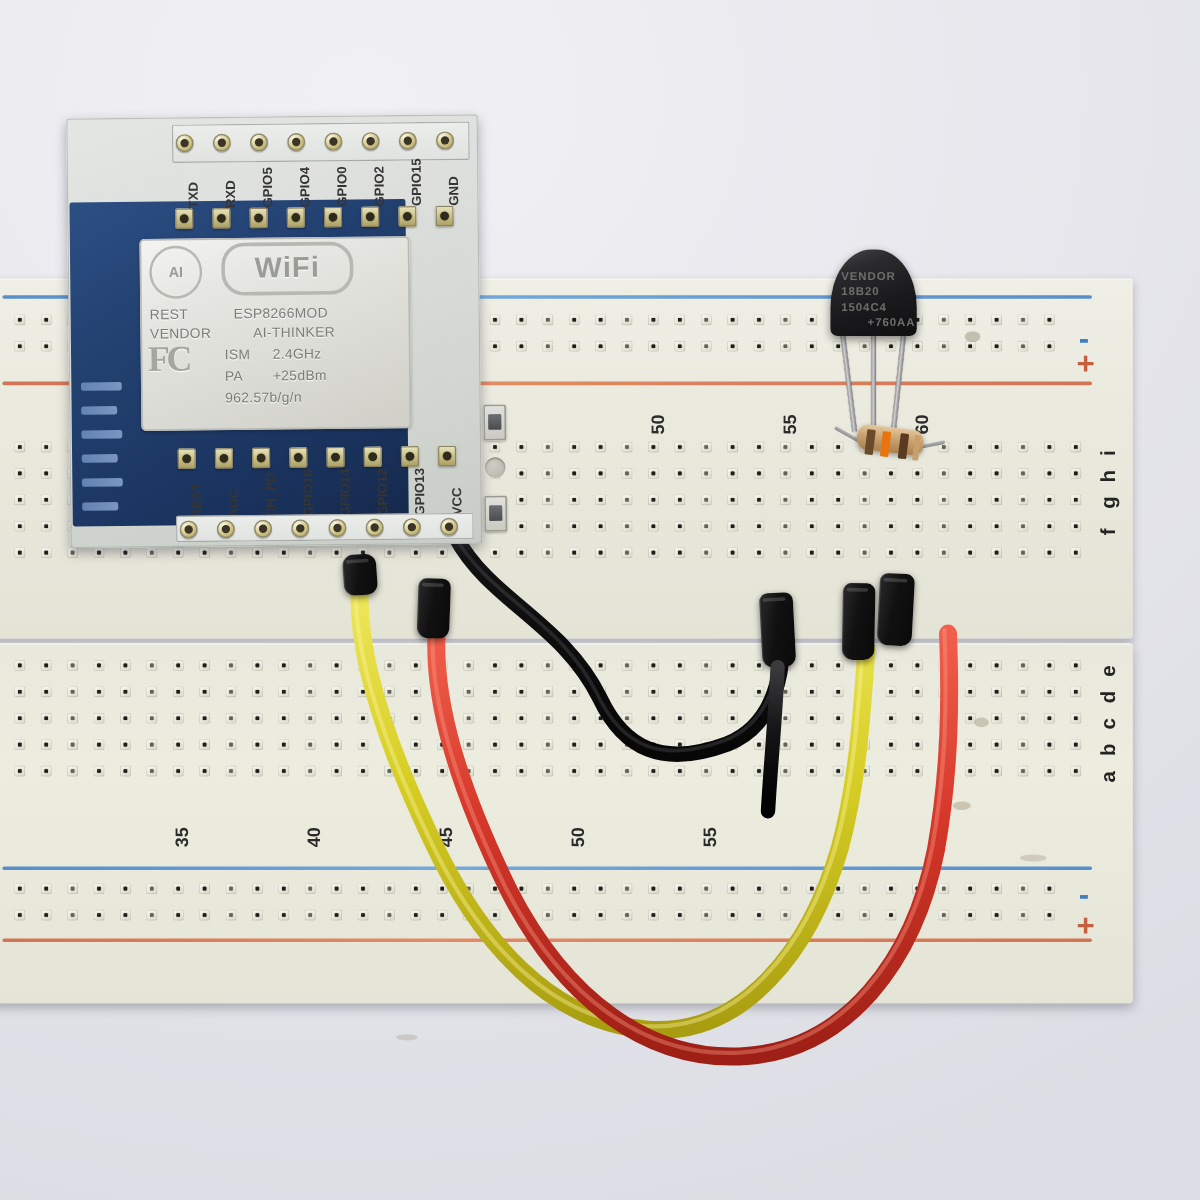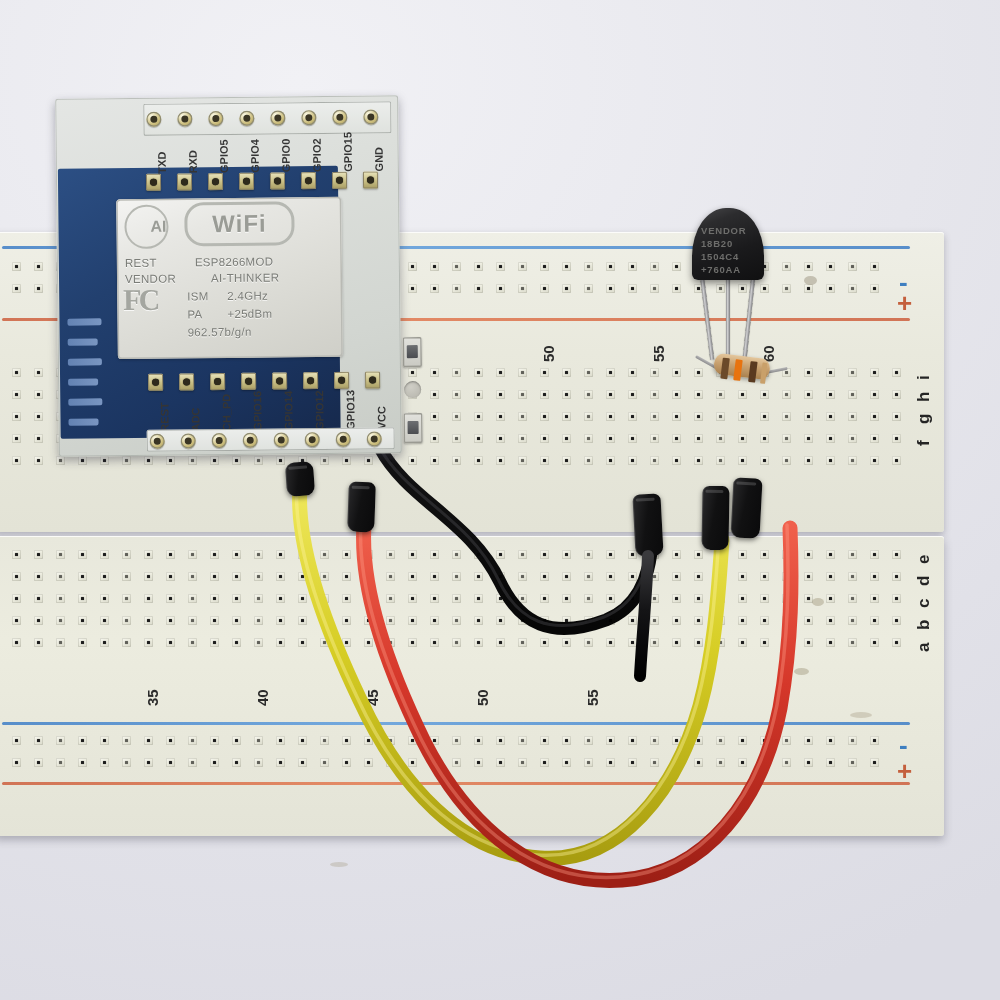--- a/index.html
+++ b/index.html
@@ -97,8 +97,8 @@
     text-shadow:0 1px 0 rgba(255,255,255,.8);}
   #ai-logo{position:absolute;left:2px;top:0px;width:40px;height:40px;
     border:2.5px solid #b6b8b2;border-radius:50%;
-    color:#9a9c96;font-size:16px;font-weight:700;
-    display:flex;align-items:center;justify-content:flex-end;}
+    color:#9a9c96;font-size:12px;font-weight:700;
+    display:flex;align-items:center;justify-content:center;}
   #fcc-logo{position:absolute;left:0px;top:78px;width:56px;height:42px;
     color:#a4a6a0;font-size:30px;font-weight:700;letter-spacing:-3px;
     font-family:"Liberation Serif",serif;

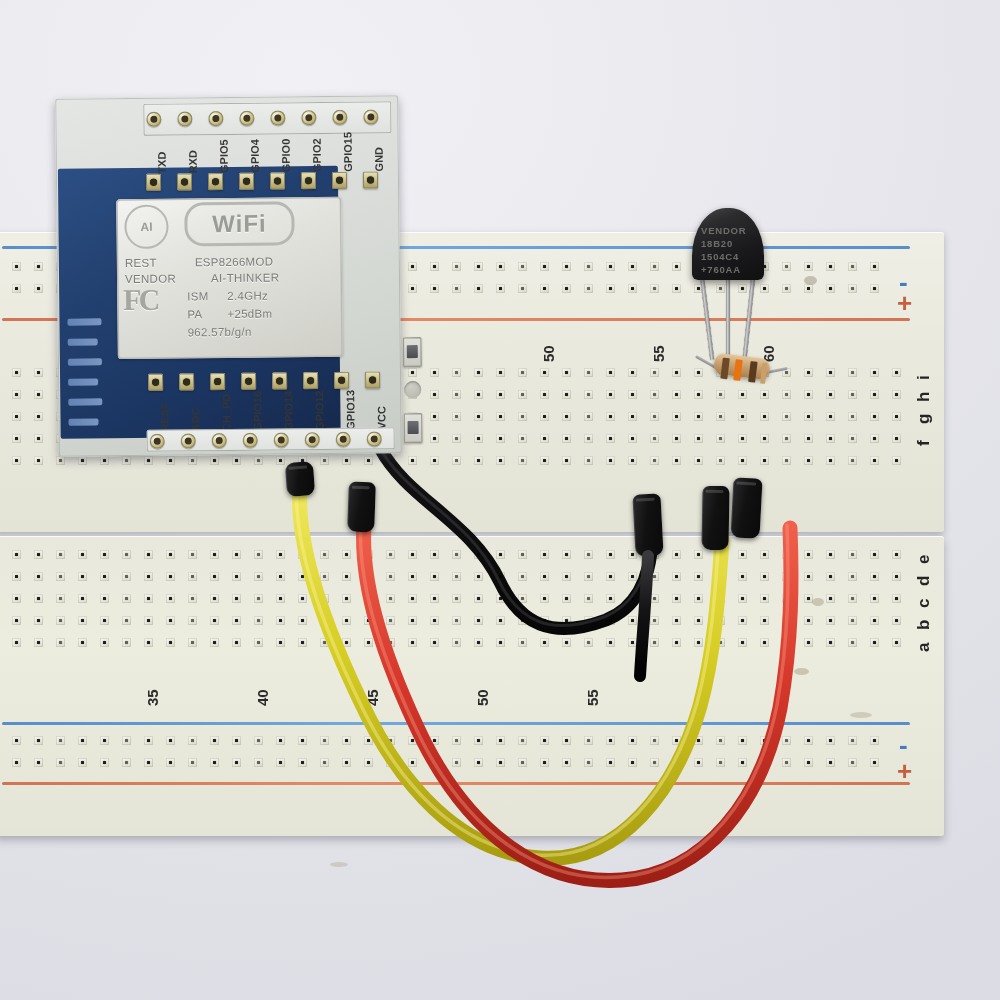--- a/index.html
+++ b/index.html
@@ -828,7 +828,7 @@
       <div class="ds-line" style="top:17px;">VENDOR</div>
       <div class="ds-line" style="top:30px;">18B20</div>
       <div class="ds-line" style="top:43px;">1504C4</div>
-      <div class="ds-line" style="top:56px;">+760AA</div>
+      <div class="ds-line" style="top:56px;margin-left:22px;">+760AA</div>
     </div>
   </div>
 

